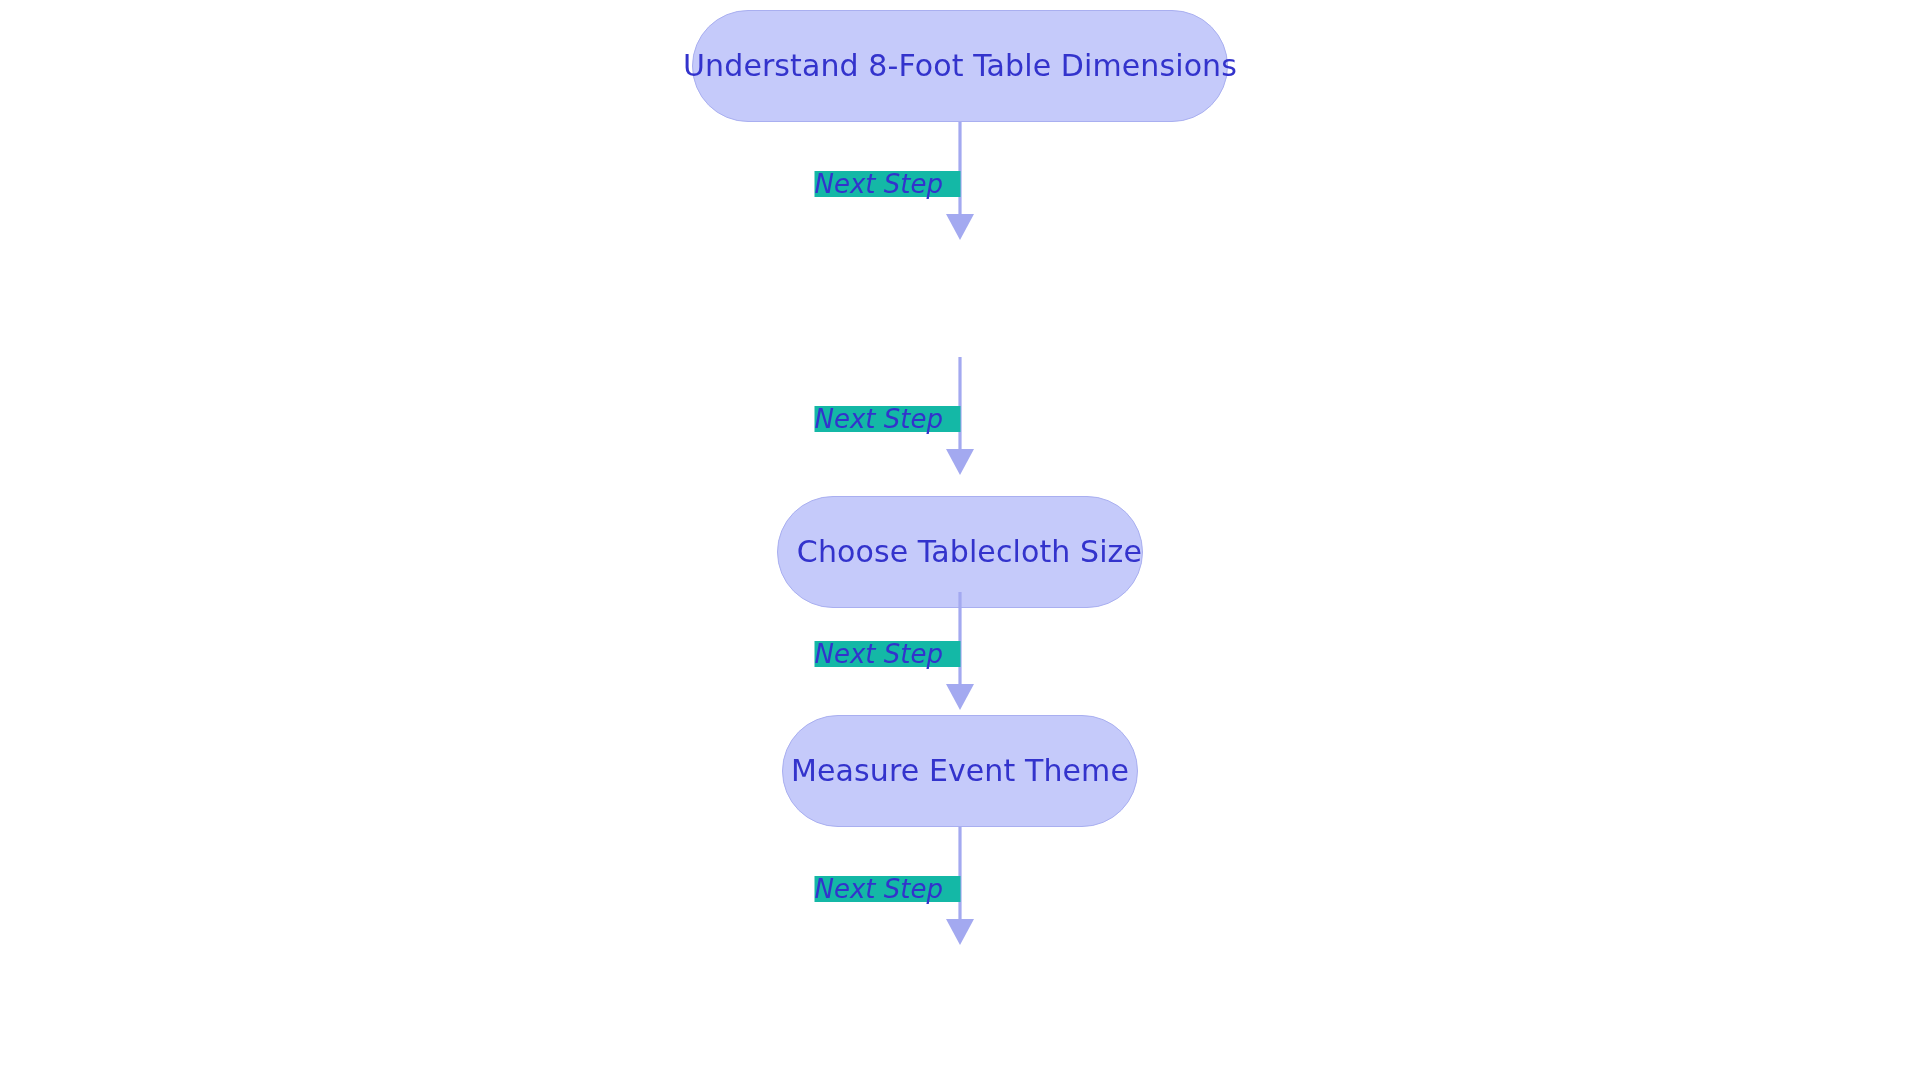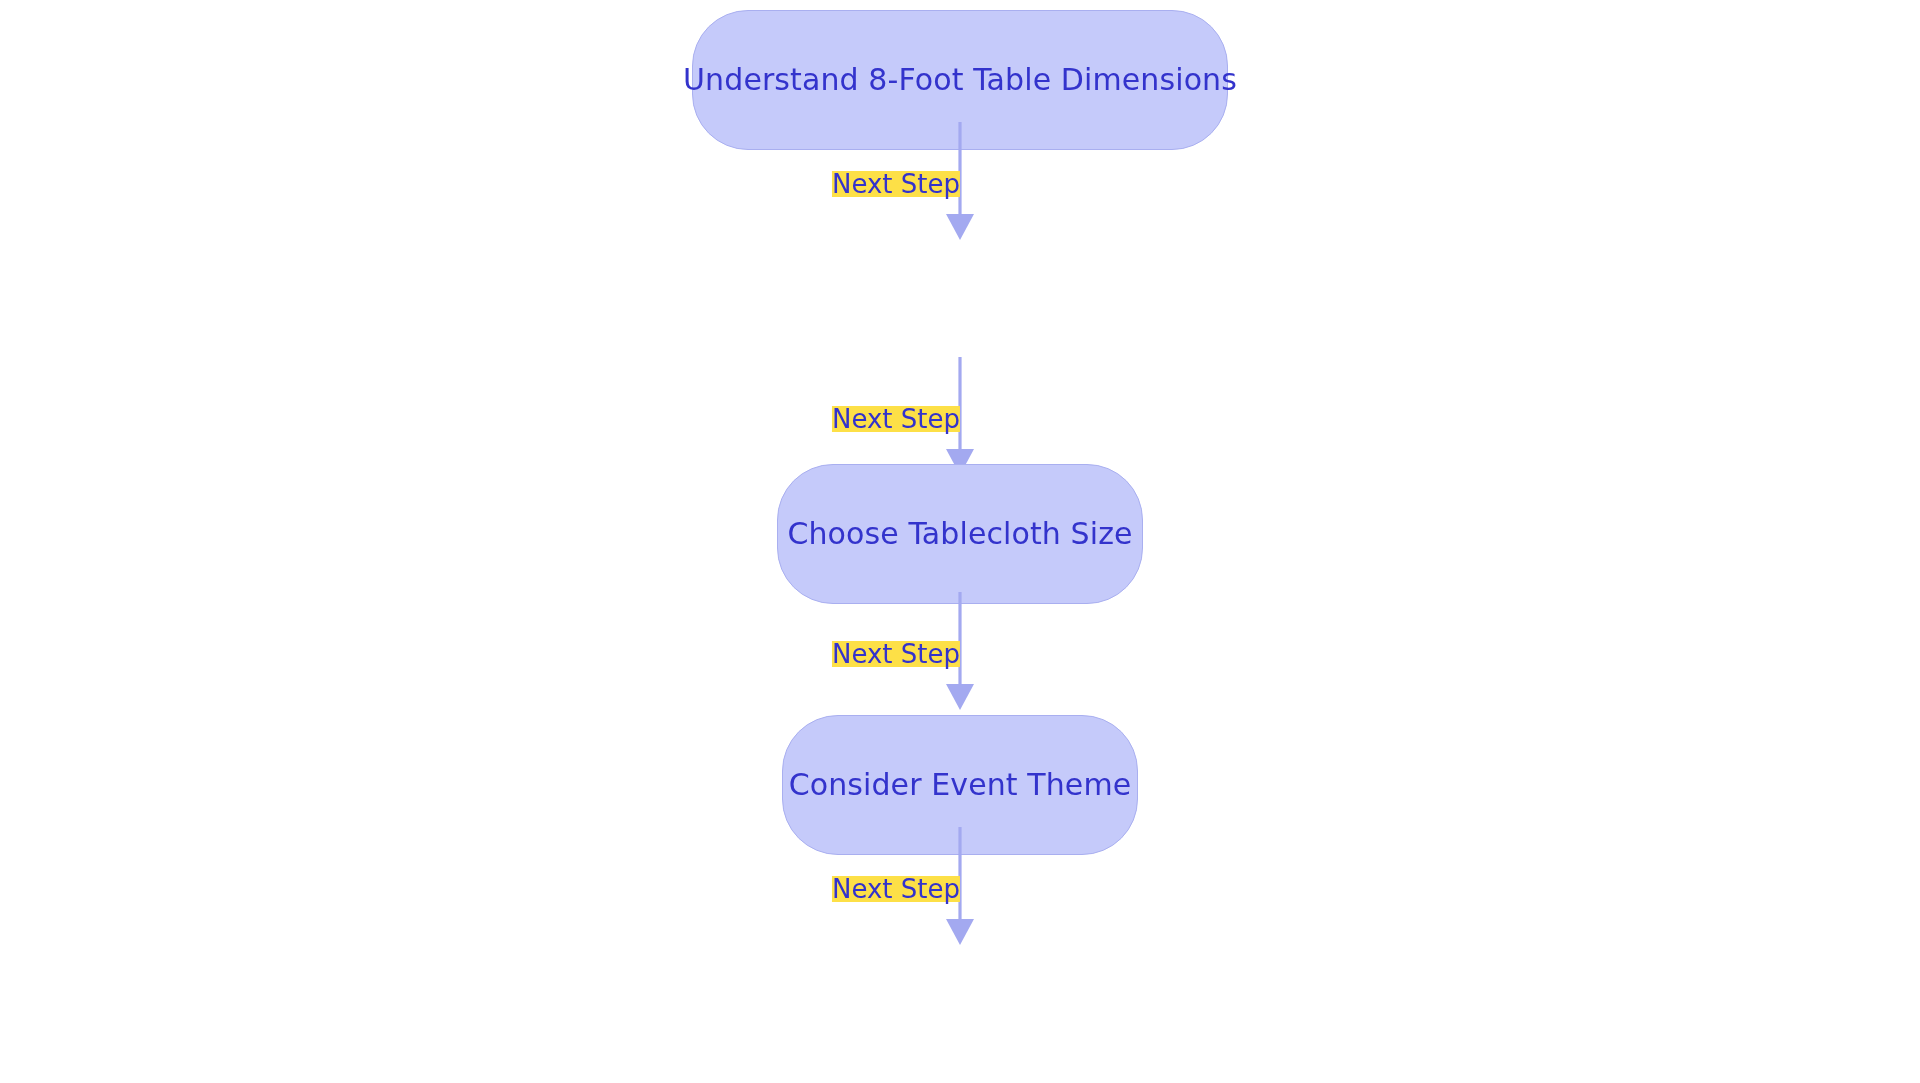--- a/index.html
+++ b/index.html
@@ -29,7 +29,7 @@
     display: flex;
     align-items: center;
     justify-content: center;
-    height: 140px;
+    height: 112px;
     border-radius: 56px;
     background: #c5cafa;
     border: 1.4px solid #a9aff0;

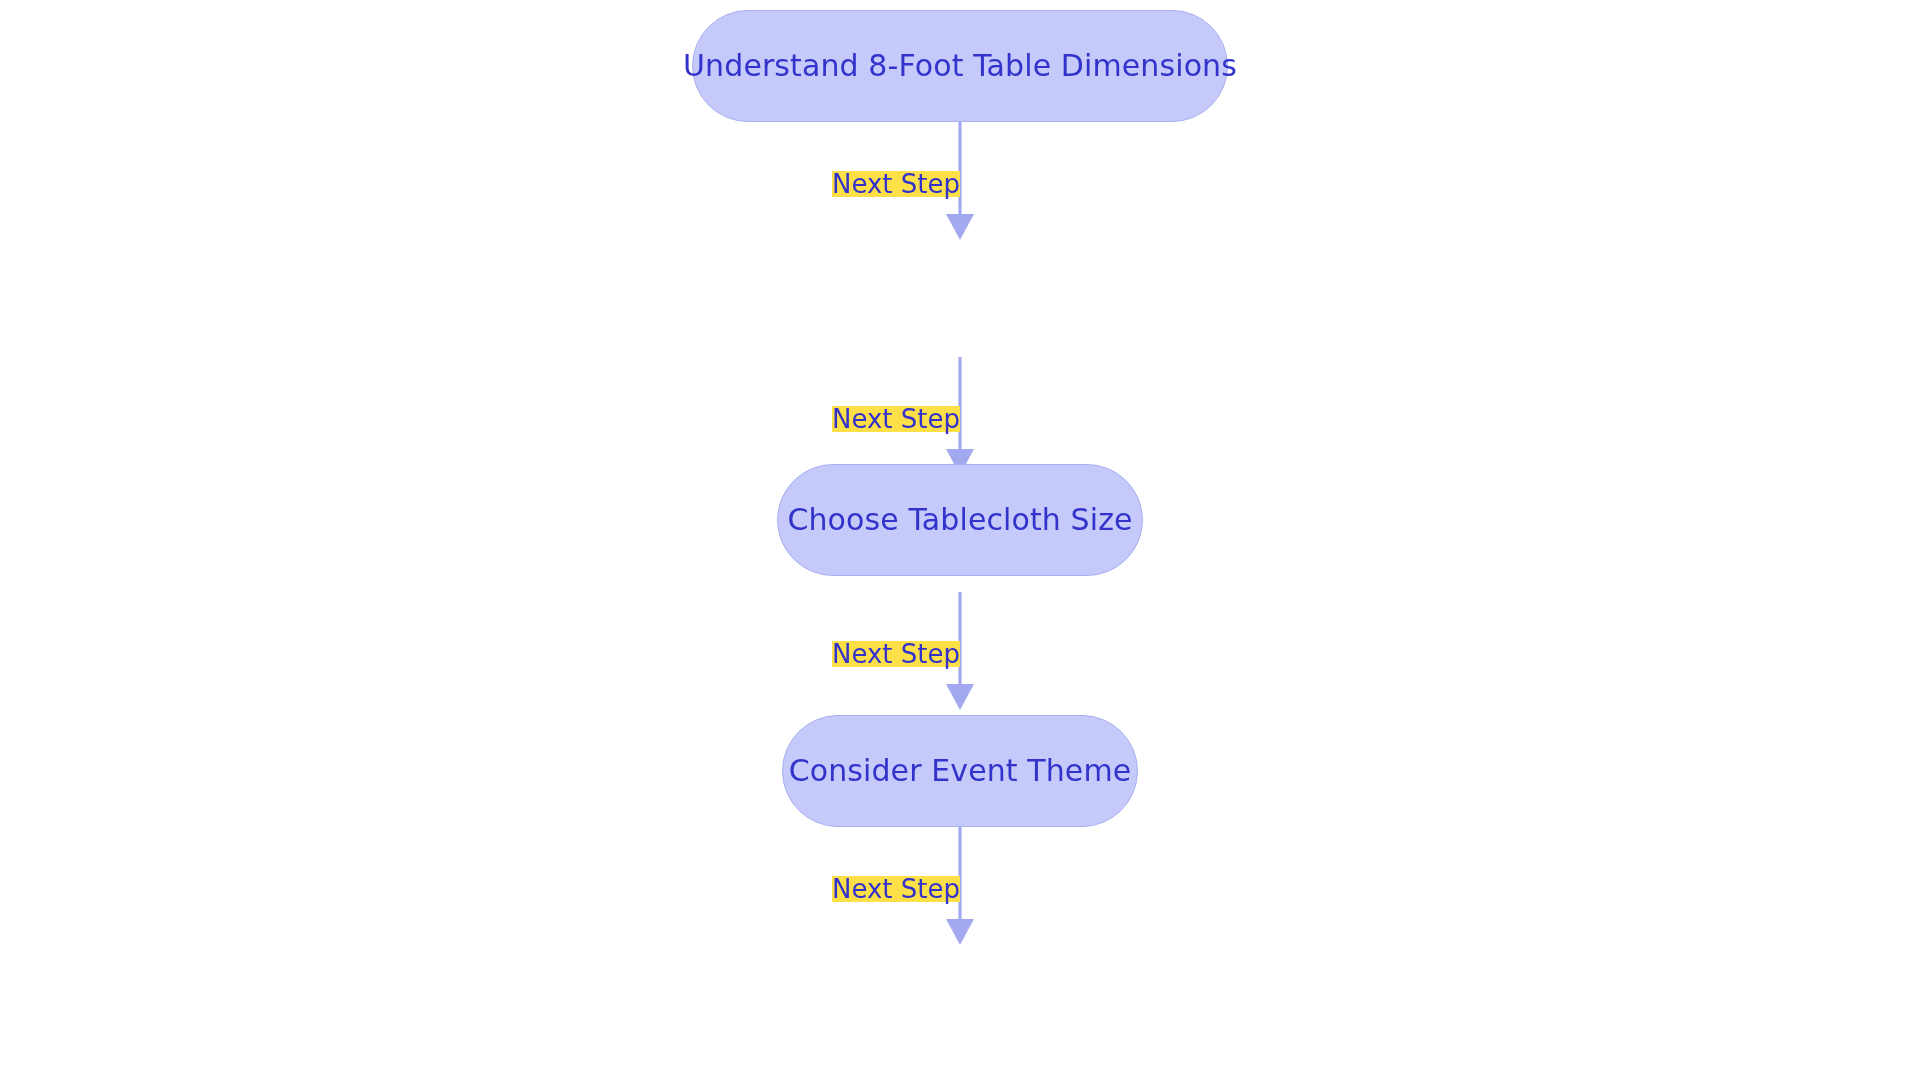--- a/index.html
+++ b/index.html
@@ -84,13 +84,14 @@
     top: 50%;
     left: 50%;
     transform: translate(-100%, -50%);
-    padding-right: 0;
+    padding-right: 17px;
     font-size: 26px;
     line-height: 1;
     color: #3333cc;
     white-space: nowrap;
-    background: #fde047;
+    background: #14b8a6;
     pointer-events: none;
+    font-style: italic;
   }
 </style>
 </head>

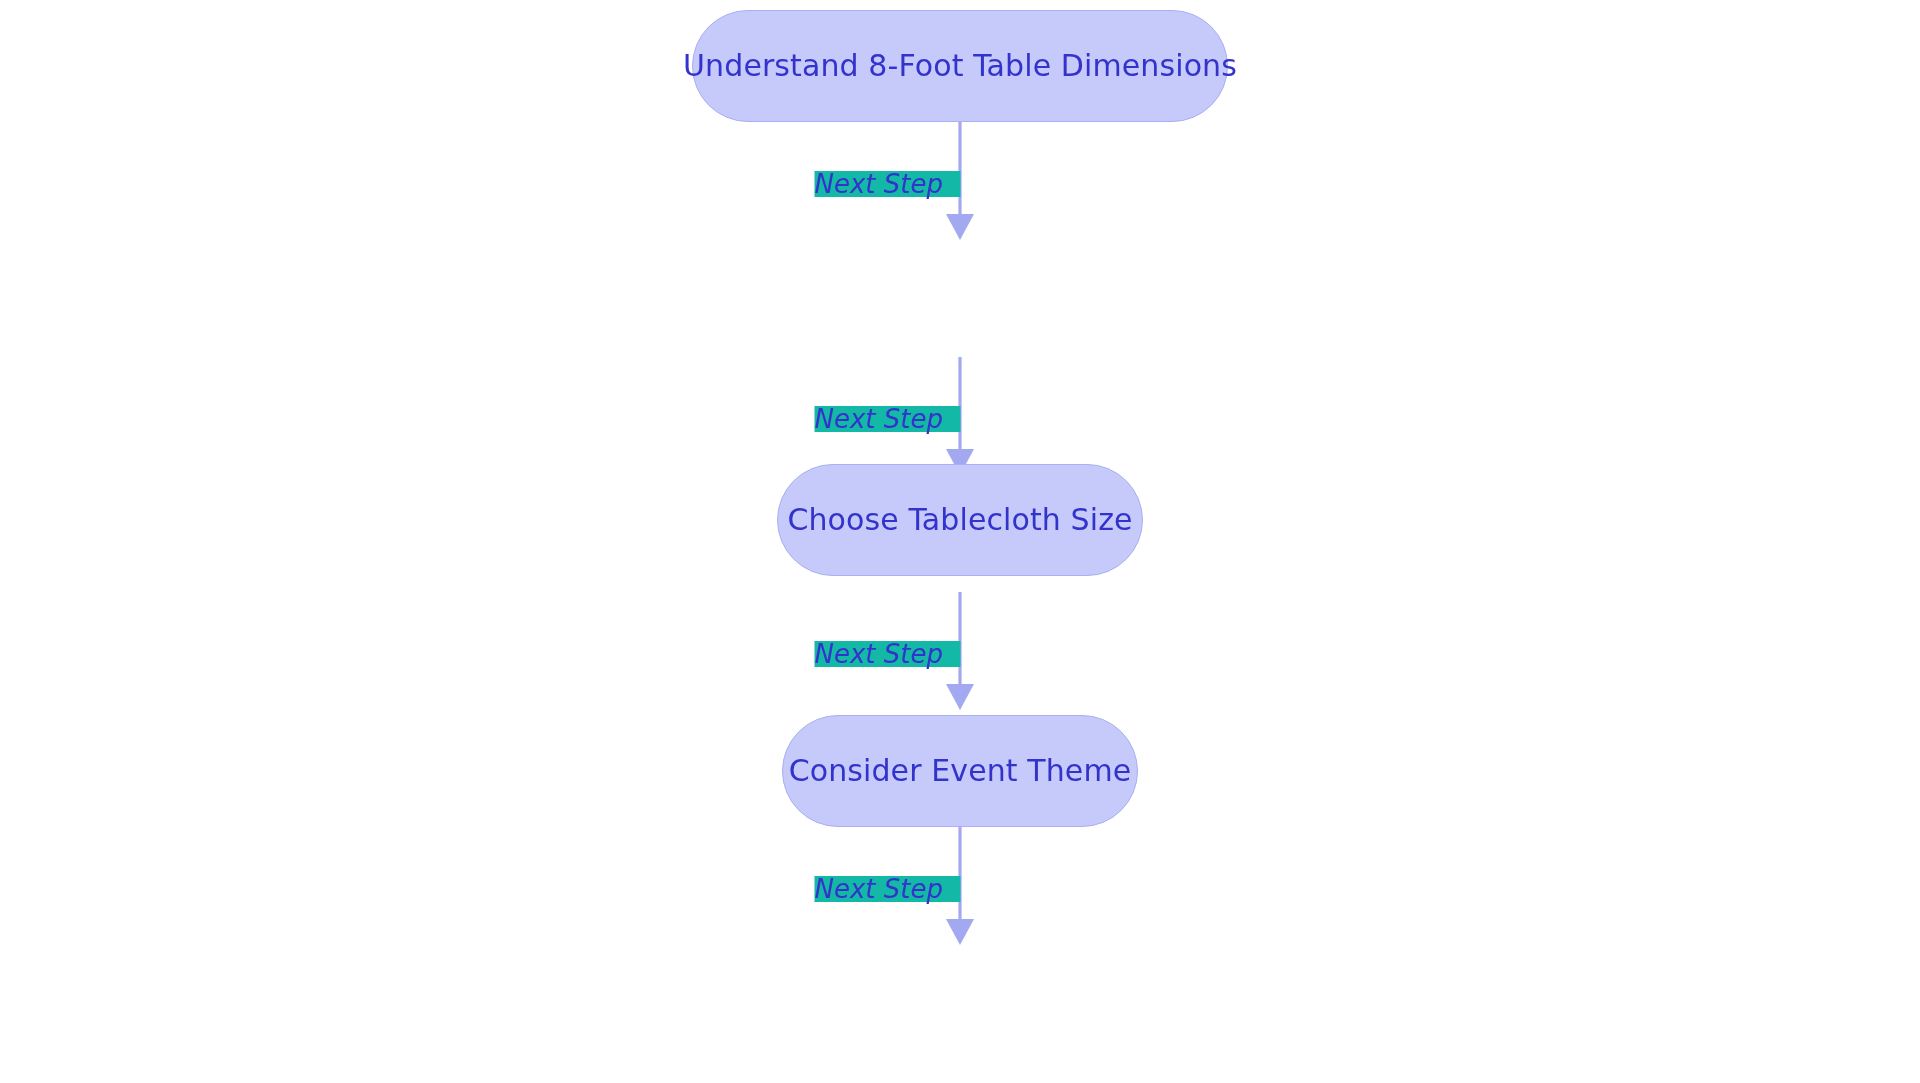--- a/index.html
+++ b/index.html
@@ -47,7 +47,7 @@
 
   .node-1 { top: 10px;  width: 536px; }
   .node-2 { top: 245px; width: 406px; }
-  .node-3 { top: 464px; width: 366px; }
+  .node-3 { top: 496px; width: 366px; justify-content: flex-end; }
   .node-4 { top: 715px; width: 356px; }
   .node-5 { top: 950px; width: 444px; }
 

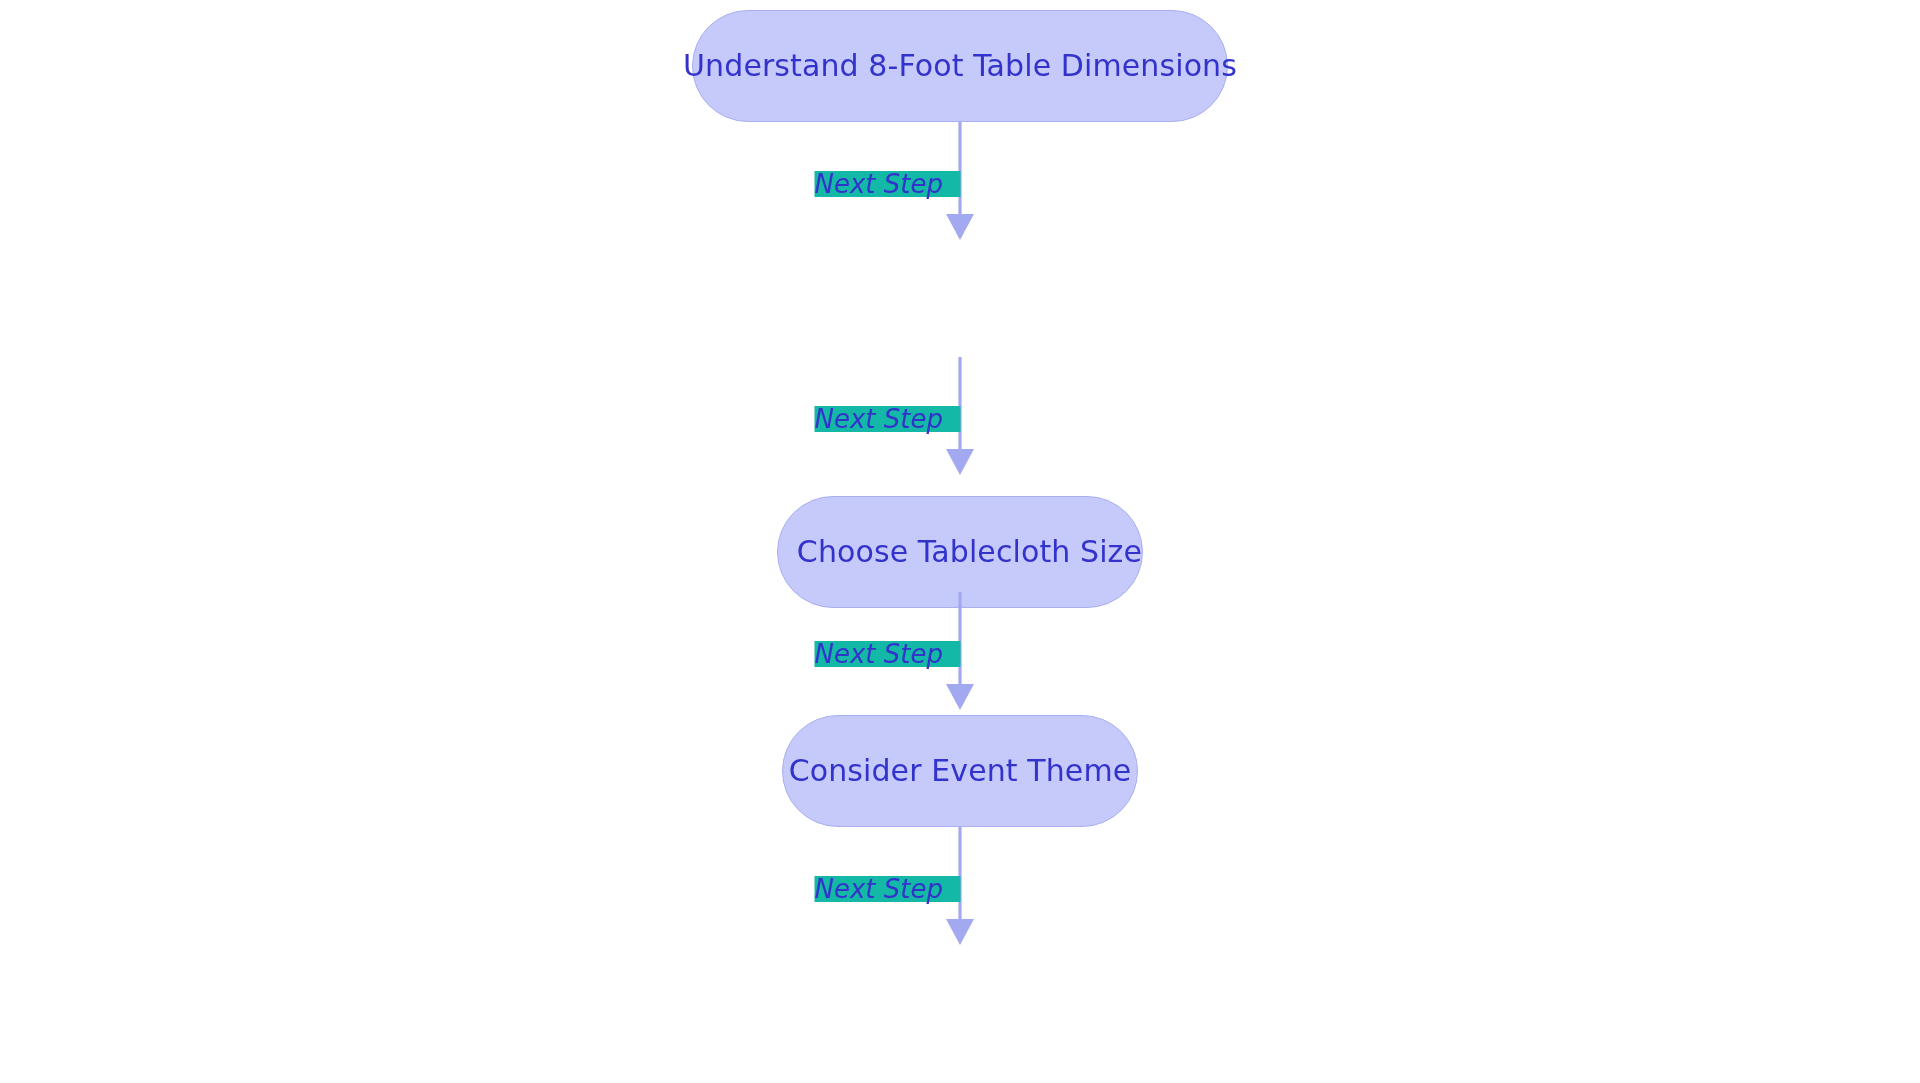--- a/index.html
+++ b/index.html
@@ -133,7 +133,7 @@
   </div>
 
   <div class="node node-4">
-    <span class="node-label">Consider Event Theme</span>
+    <span class="node-label">Measure Event Theme</span>
   </div>
 
   <div class="connector conn-4">

